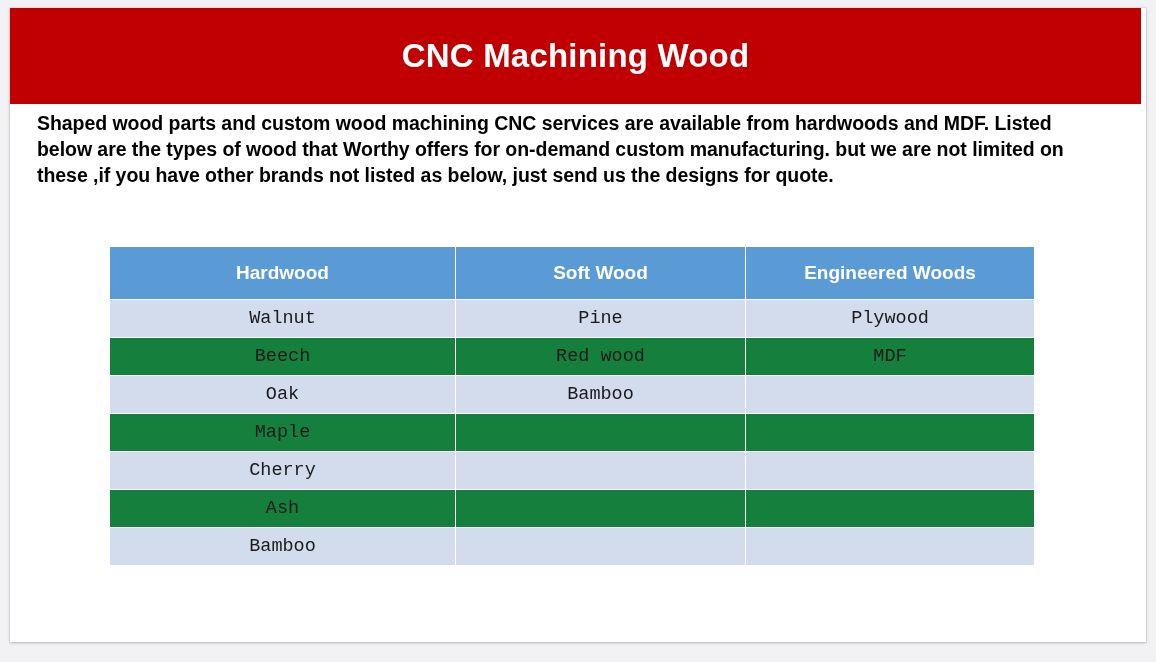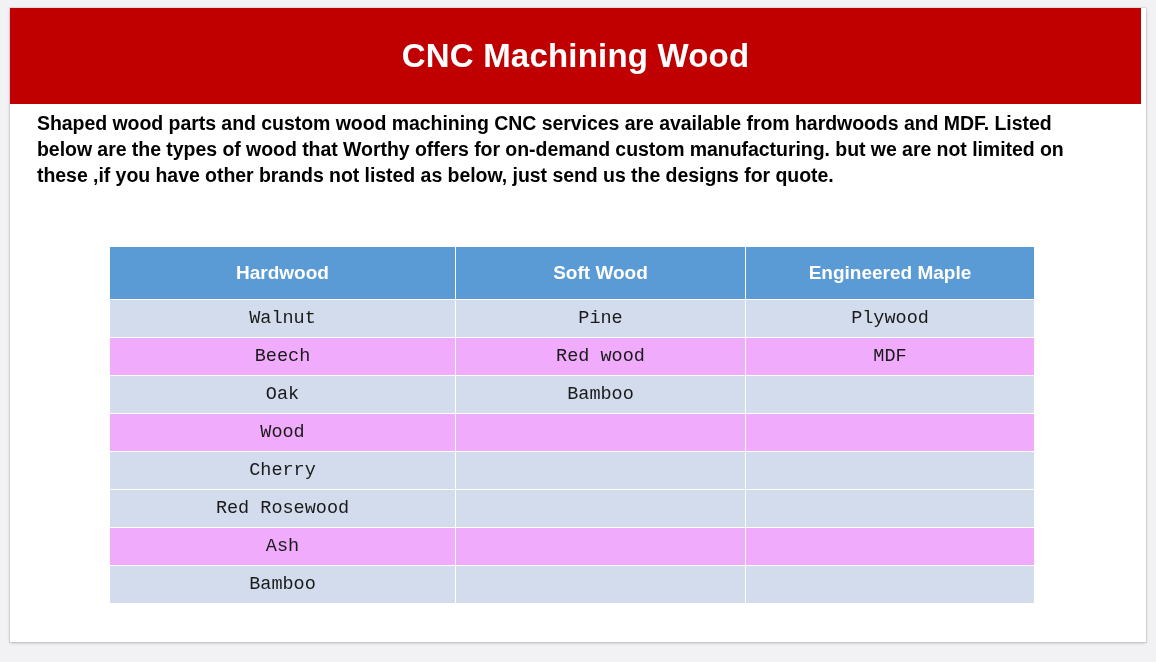--- a/index.html
+++ b/index.html
@@ -121,7 +121,7 @@
       <tr>
         <th>Hardwood</th>
         <th>Soft Wood</th>
-        <th>Engineered Maple</th>
+        <th>Engineered Woods</th>
       </tr>
     </thead>
     <tbody id="wood-table-body">

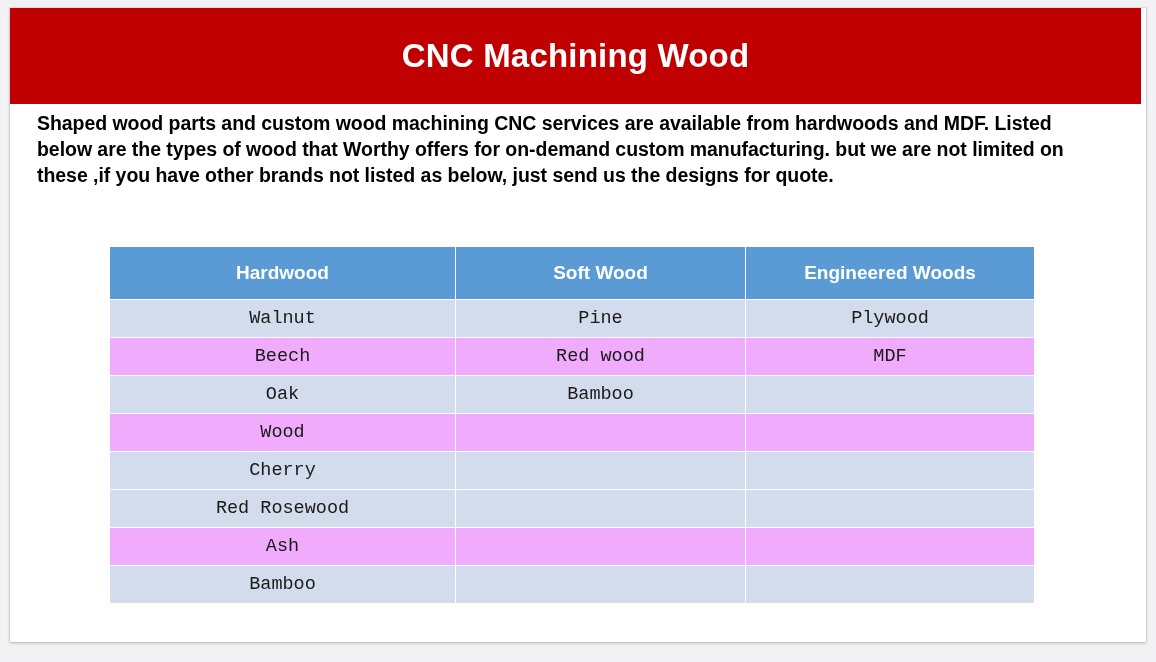--- a/index.html
+++ b/index.html
@@ -98,7 +98,7 @@
     font-family: Liberation Mono, monospace;
   }
   #wood-table tbody tr.row-dark td { background: #d3dced; }
-  #wood-table tbody tr.row-light td { background: #f0abfc; }
+  #wood-table tbody tr.row-light td { background: #15803d; }
 </style>
 </head>
 <body>

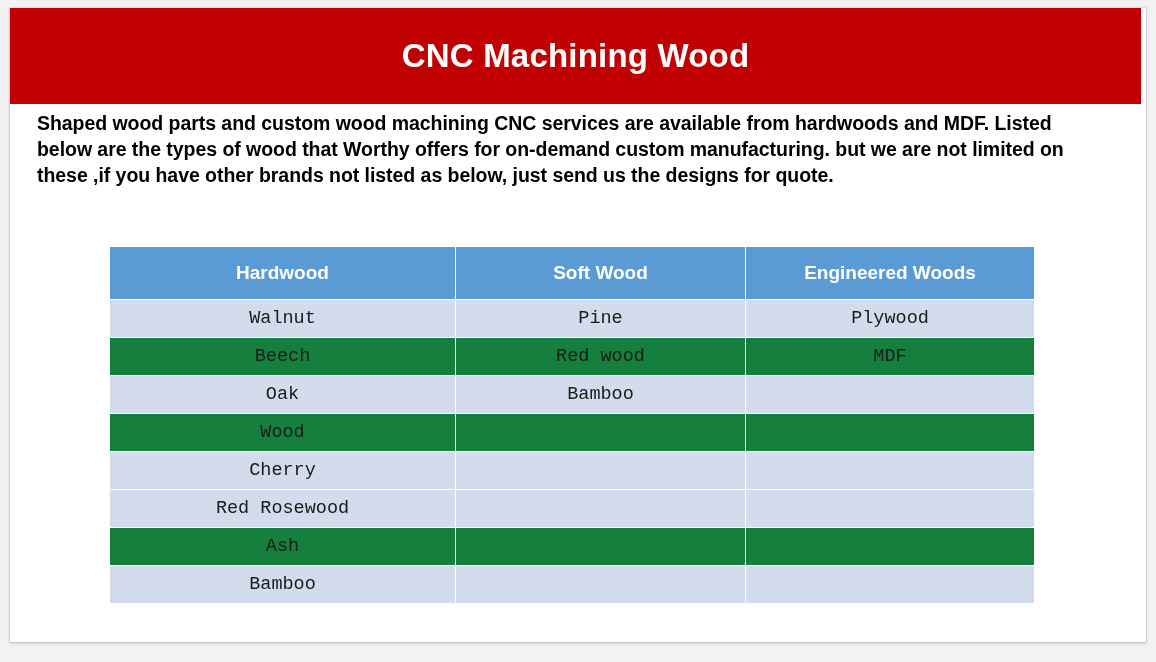--- a/index.html
+++ b/index.html
@@ -141,7 +141,7 @@
         <td></td>
       </tr>
       <tr class="row-light">
-        <td>Wood</td>
+        <td>Maple</td>
         <td></td>
         <td></td>
       </tr>

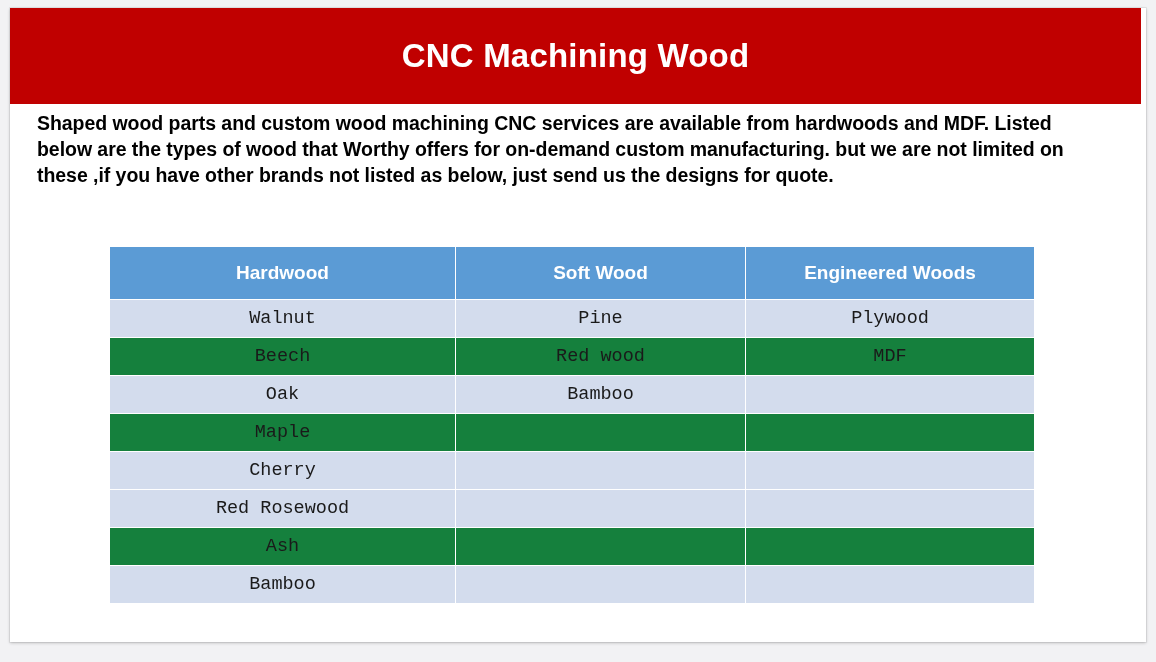--- a/index.html
+++ b/index.html
@@ -150,11 +150,6 @@
         <td></td>
         <td></td>
       </tr>
-      <tr class="row-dark">
-        <td>Red Rosewood</td>
-        <td></td>
-        <td></td>
-      </tr>
       <tr class="row-light">
         <td>Ash</td>
         <td></td>

